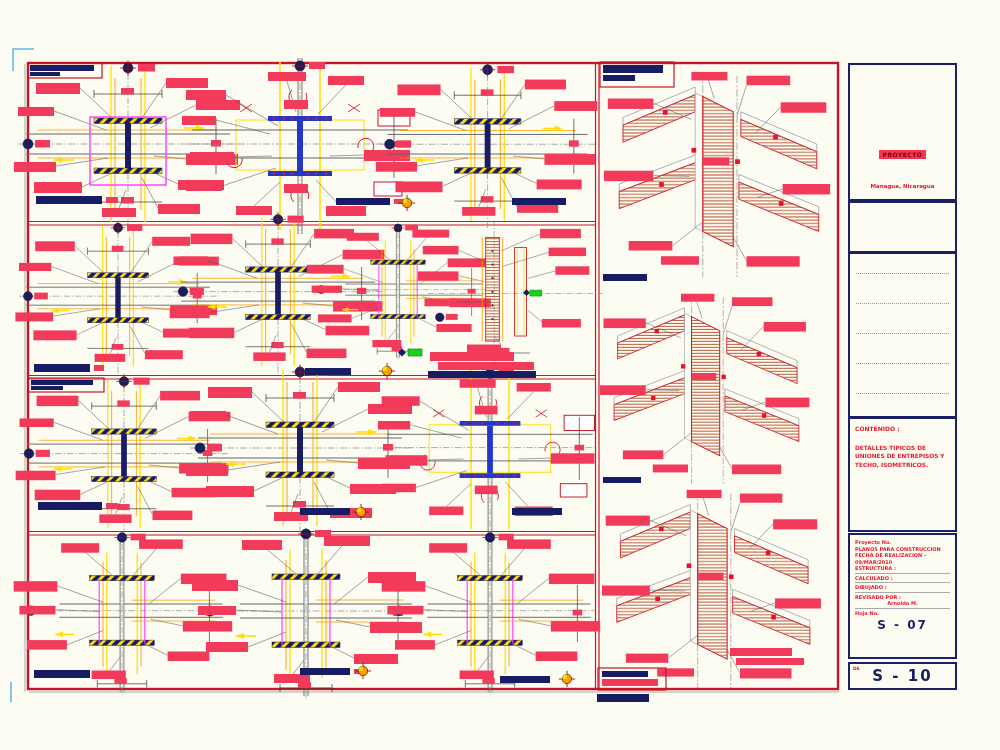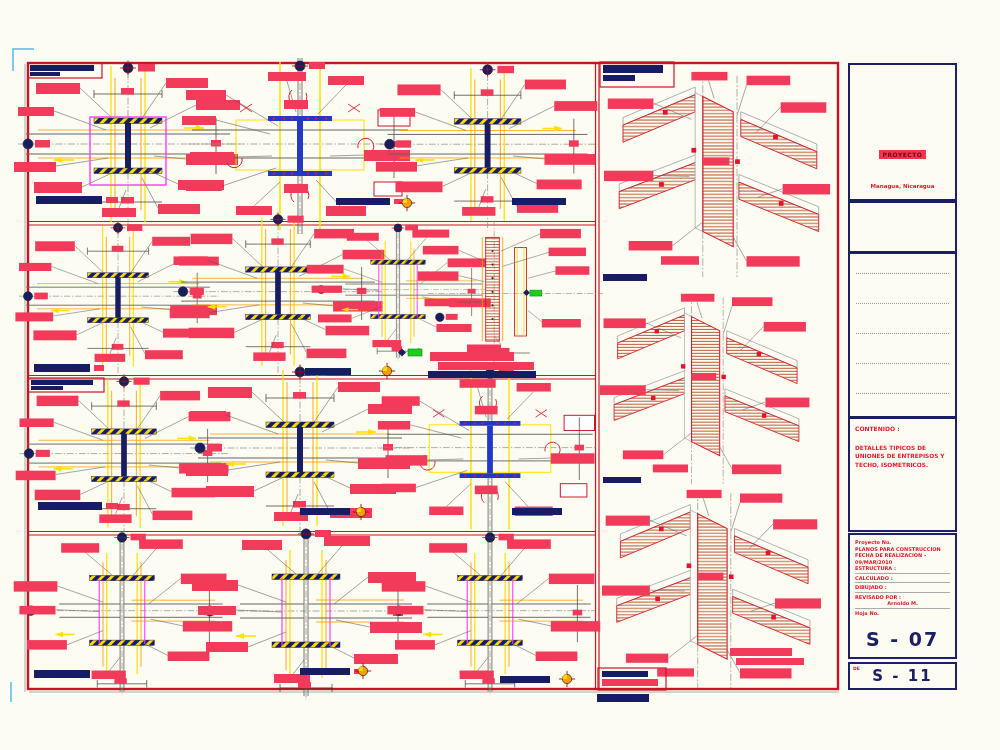--- a/index.html
+++ b/index.html
@@ -26,7 +26,7 @@
   .tb5 .r{font-size:5px;line-height:1.3;}
   .tb5 .u{border-bottom:1px solid #AAA;padding-bottom:1px;margin-bottom:1px;}
   .tb5 .name{text-align:center;font-size:5px;}
-  .sheetno{color:#1B2064;font-size:19px;font-weight:bold;text-align:center;letter-spacing:2px;margin-top:12px;}
+  .sheetno{color:#1B2064;font-size:12px;font-weight:bold;text-align:center;letter-spacing:2px;margin-top:2px;}
   .tb6{top:662px;height:28px;}
   .tb6 .de{position:absolute;left:3px;top:2px;color:#E8192C;font-size:4.5px;font-weight:bold;}
   .sheetno2{color:#1B2064;font-size:15px;font-weight:bold;text-align:center;letter-spacing:2px;margin-top:3px;}

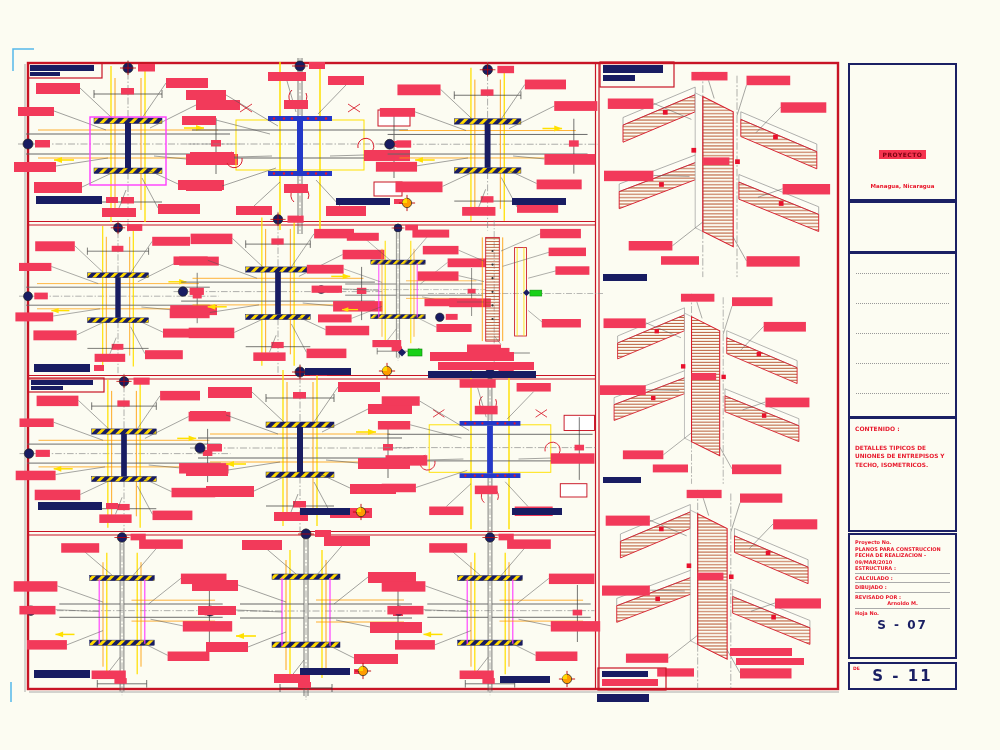--- a/index.html
+++ b/index.html
@@ -505,7 +505,7 @@
 
 <div class="tb tb6">
   <span class="de">DE</span>
-  <div class="sheetno2">S - 11</div>
+  <div class="sheetno2">S - 10</div>
 </div>
 
 </body></html>

